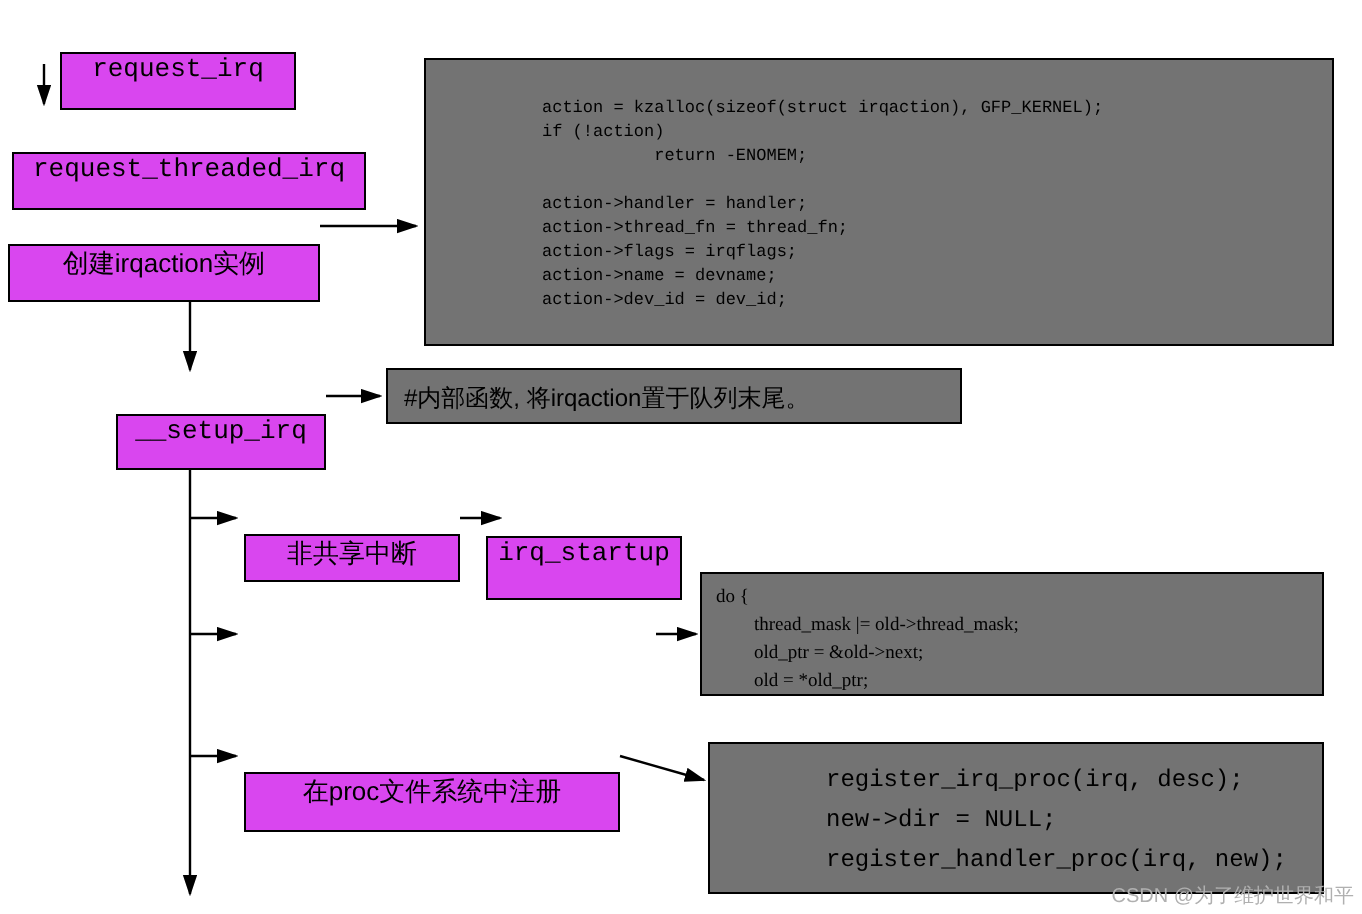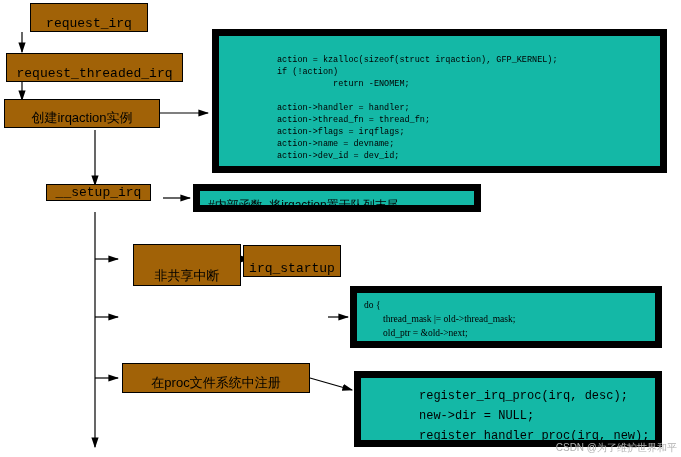--- a/index.html
+++ b/index.html
@@ -18,15 +18,16 @@
   .box {
     position: absolute;
     border: 1px solid #000000;
-    background: #a16207;
+    background: #d946ef;
     box-sizing: border-box;
     display: flex;
-    align-items: flex-end;
+    align-items: flex-start;
     justify-content: center;
     font-family: "Liberation Mono", monospace;
     font-size: 13px;
     color: #000000;
     white-space: nowrap;
+    margin-top: 23px;
   }
   .box.cn {
     font-family: "Liberation Sans", sans-serif;

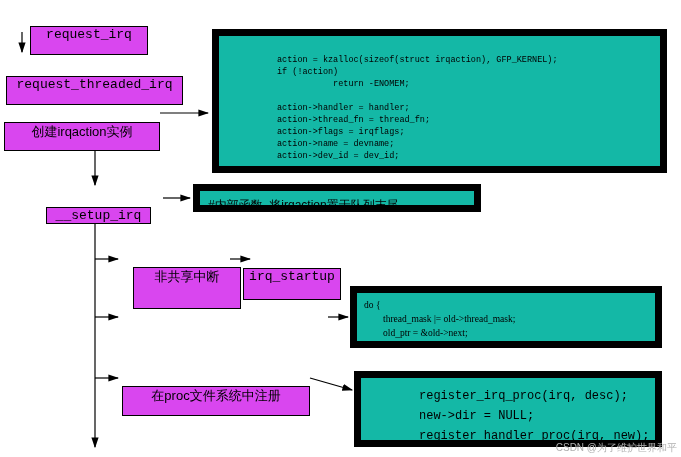--- a/index.html
+++ b/index.html
@@ -35,8 +35,8 @@
   }
   .codebox {
     position: absolute;
-    border: 7px solid #000000;
-    background: #14b8a6;
+    border: 1px solid #000000;
+    background: #737373;
     box-sizing: border-box;
     font-family: "Liberation Mono", monospace;
     font-size: 8.5px;

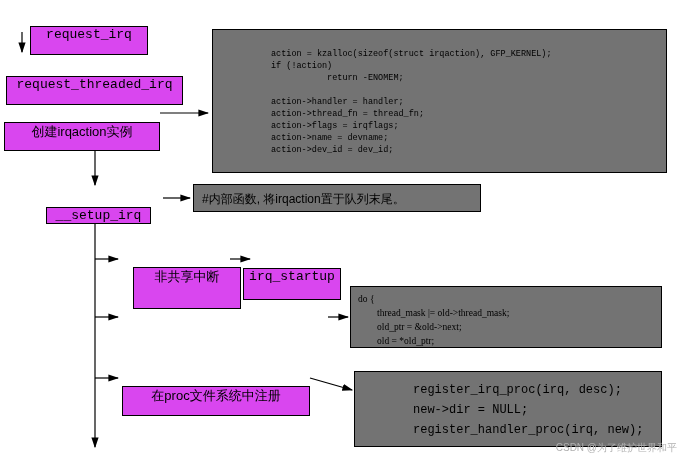--- a/index.html
+++ b/index.html
@@ -132,7 +132,7 @@
 action-&gt;name = devname;
 action-&gt;dev_id = dev_id;</div>
 
-  <div class="box" style="left:46px; top:184px; width:105px; height:17px;">
+  <div class="box" style="left:58px; top:184px; width:105px; height:28px;">
     <span>__setup_irq</span>
   </div>
 

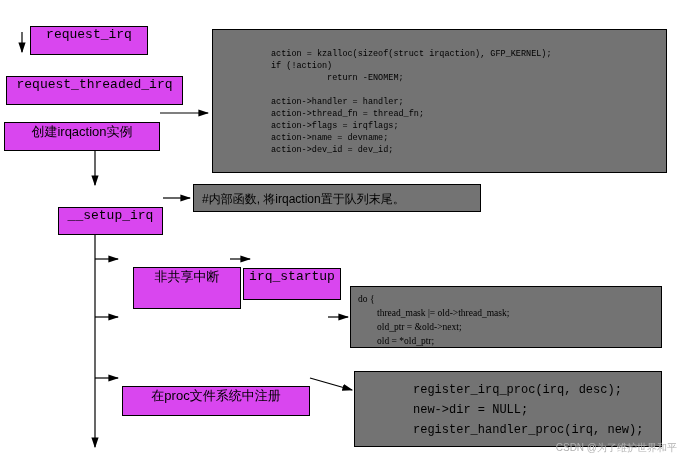--- a/index.html
+++ b/index.html
@@ -138,7 +138,7 @@
 
   <div class="codebox big" style="left:193px; top:184px; width:288px; height:28px; padding:4px 8px; font-family:'Liberation Sans',sans-serif;">#内部函数, 将irqaction置于队列末尾。</div>
 
-  <div class="box cn" style="left:133px; top:244px; width:108px; height:42px;">
+  <div class="box cn" style="left:122px; top:244px; width:108px; height:24px;">
     <span>非共享中断</span>
   </div>
 

